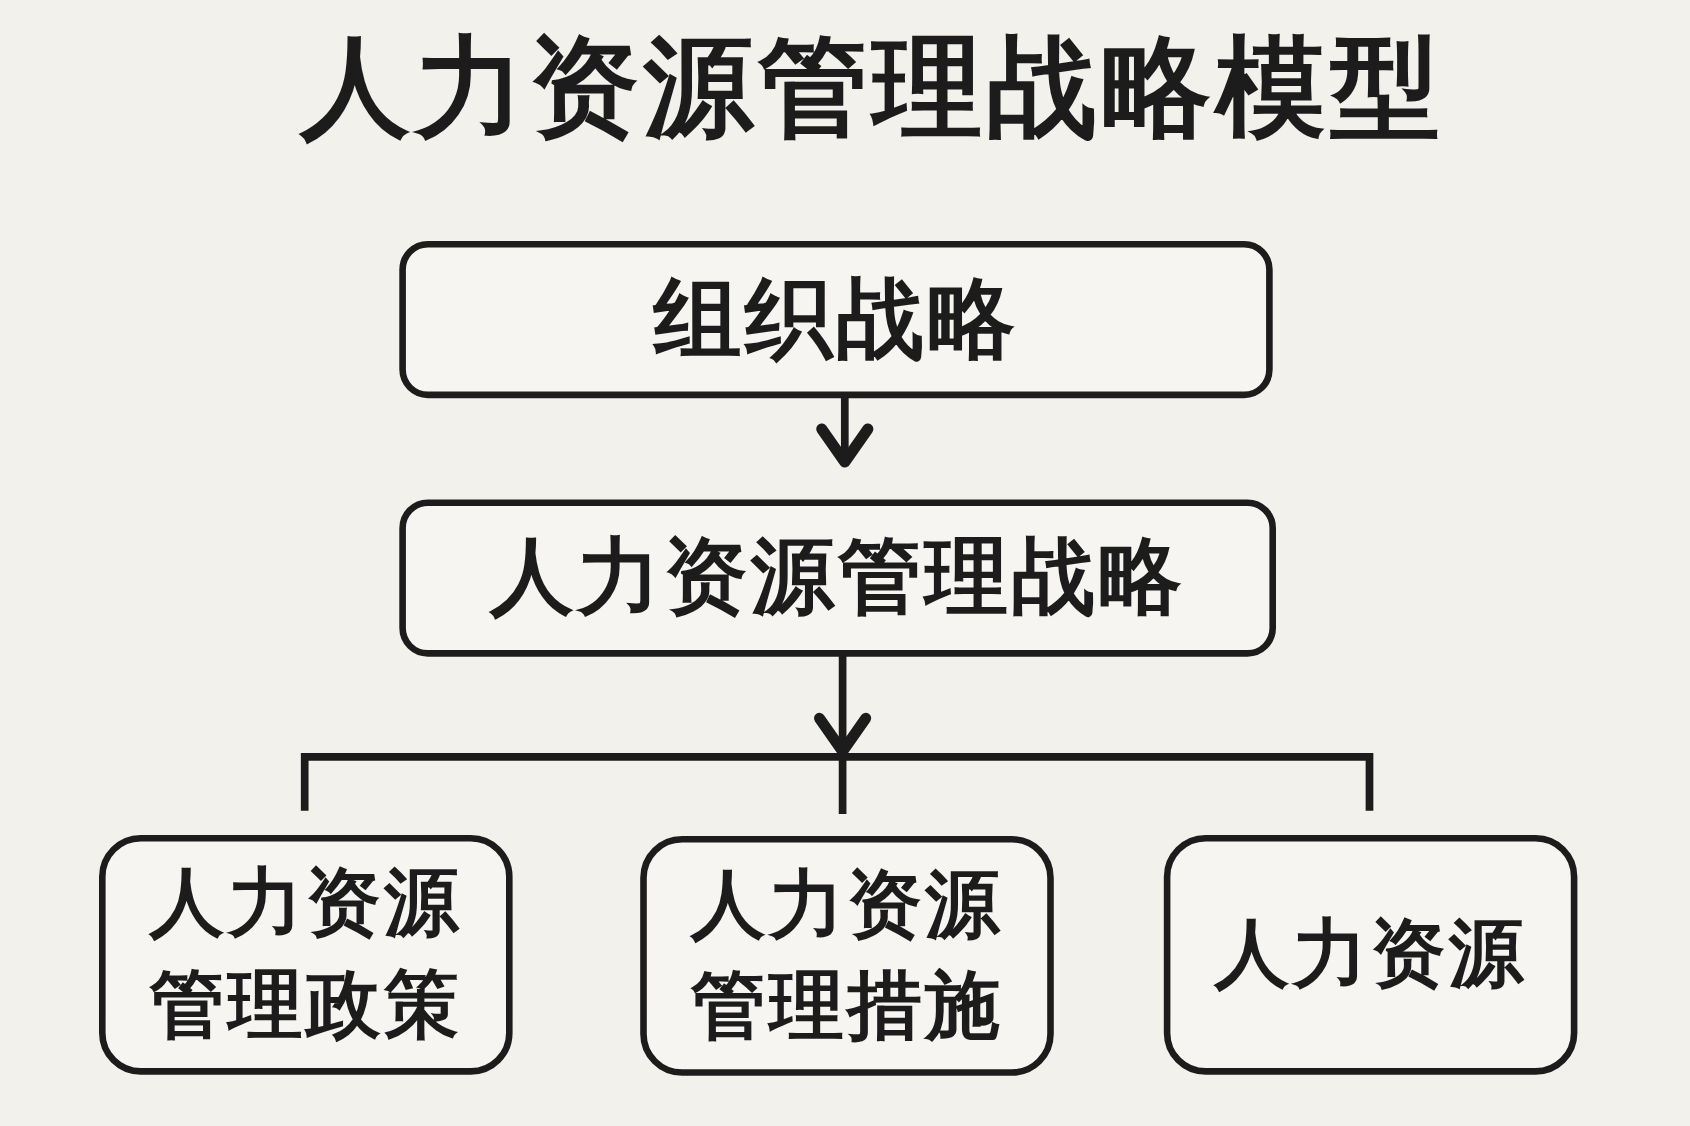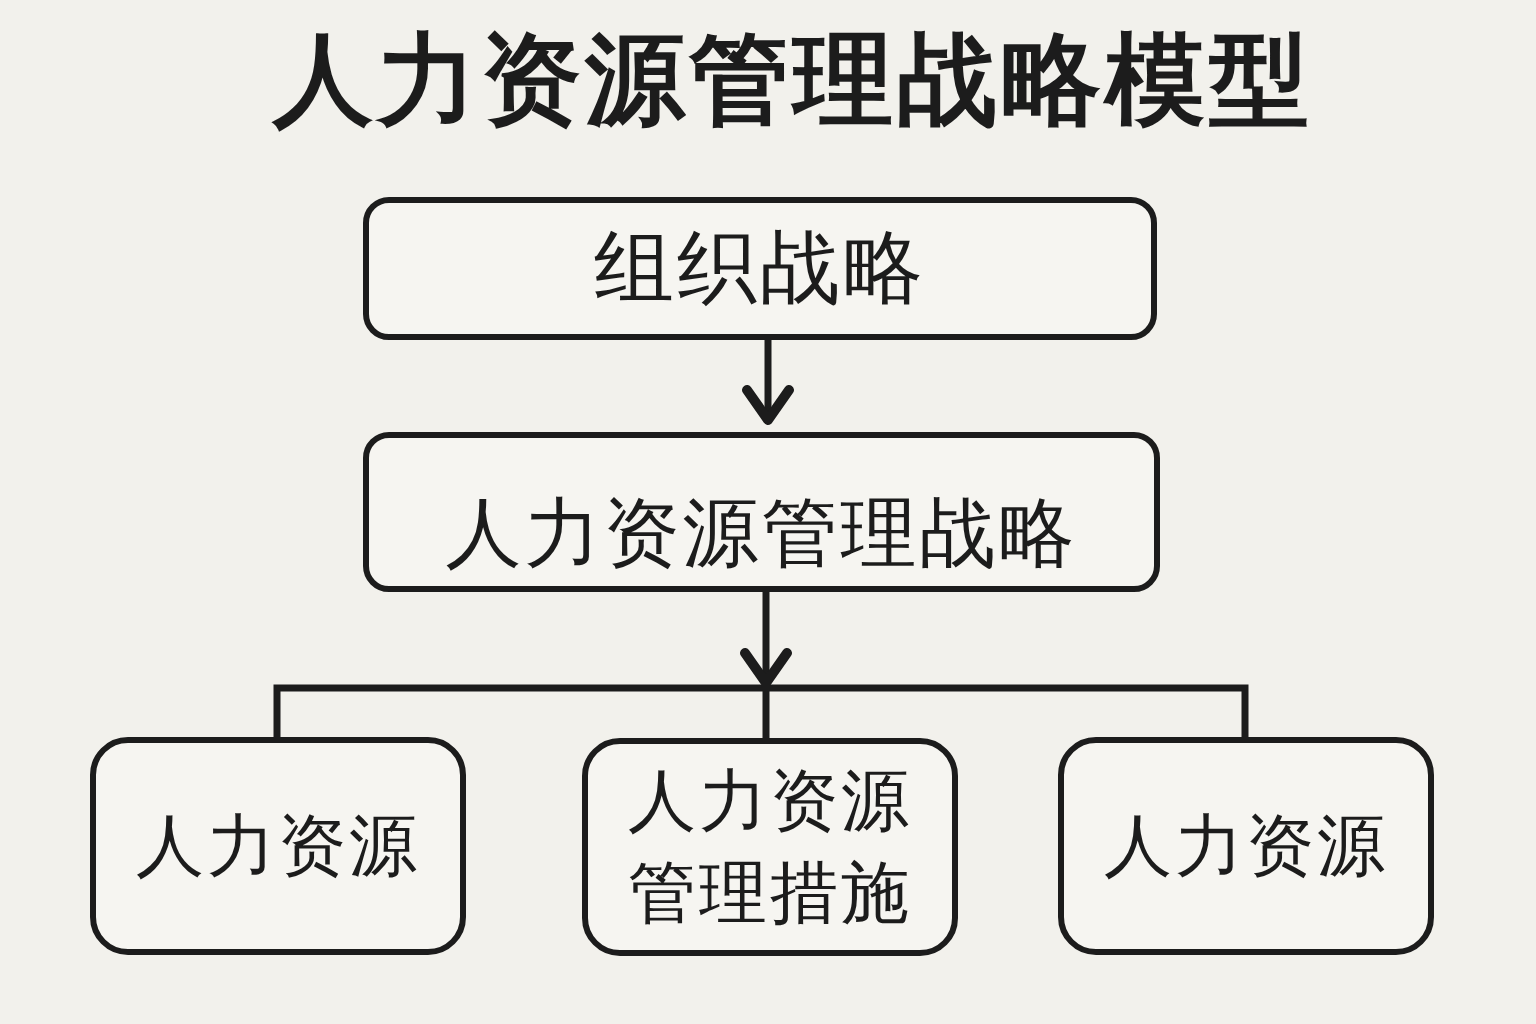--- a/index.html
+++ b/index.html
@@ -30,8 +30,9 @@
     color:var(--line);
     display:flex;flex-direction:column;
     align-items:center;justify-content:center;
-    font-weight:400;letter-spacing:3px;
+    font-weight:700;letter-spacing:3px;
     box-sizing:border-box;
+    margin-top:22px;
   }
   .box-top{left:363px;top:197px;width:794px;height:143px;border-radius:26px;font-size:80px;}
   .box-middle{left:363px;top:432px;width:797px;height:160px;border-radius:26px;font-size:76px;justify-content:flex-end;}

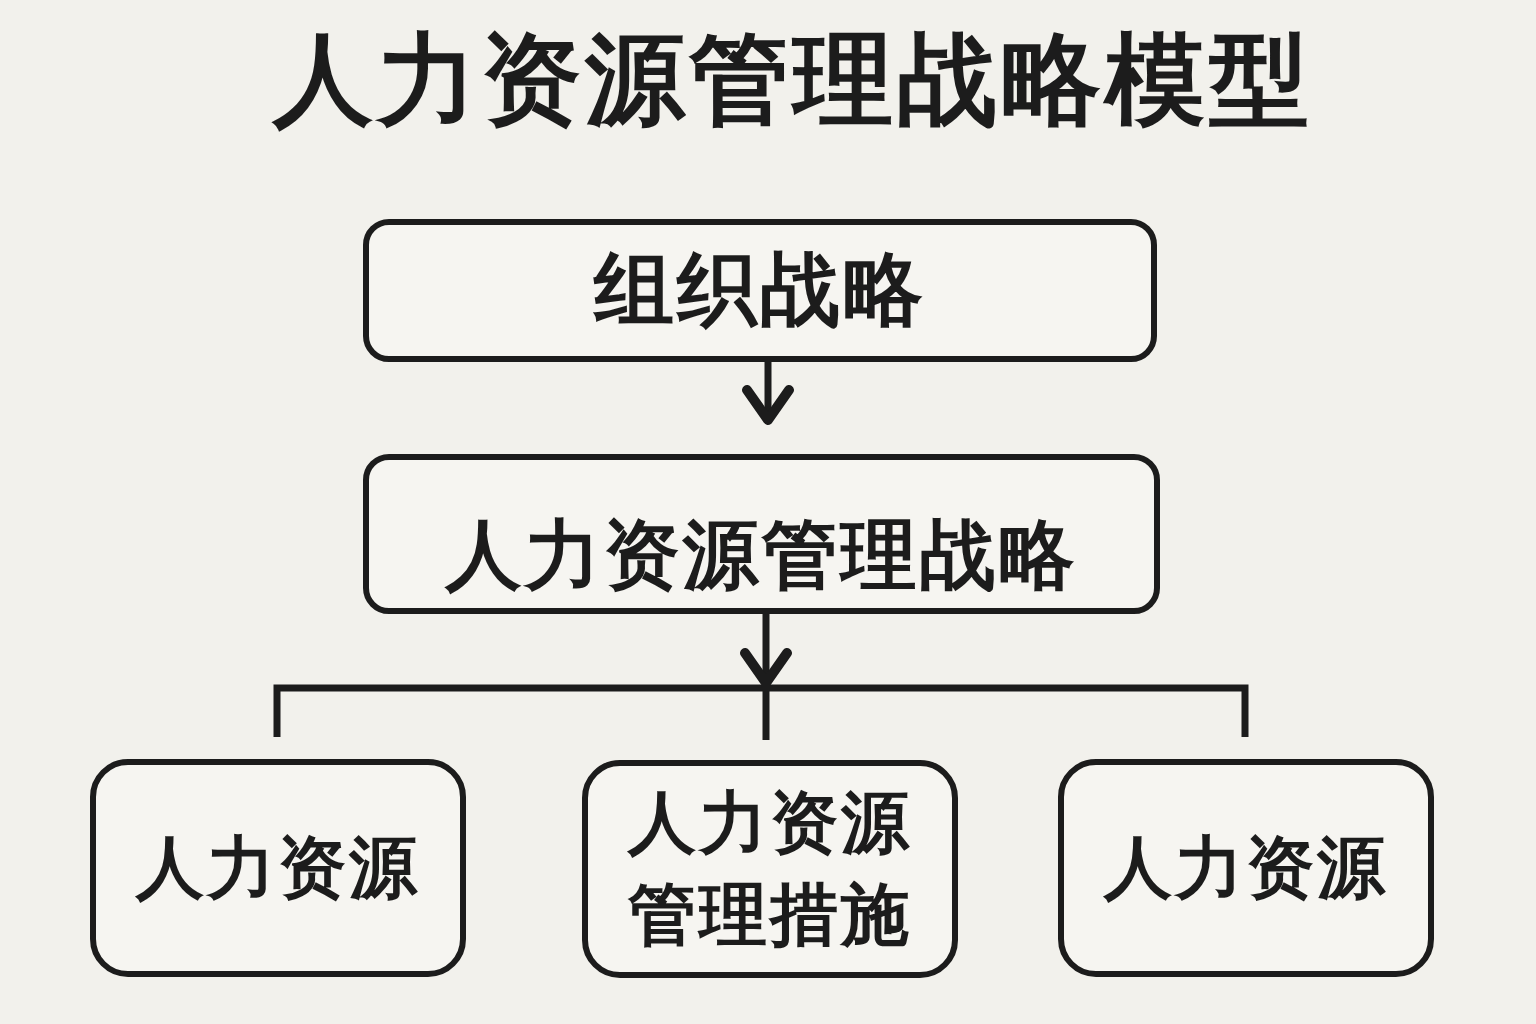--- a/index.html
+++ b/index.html
@@ -35,7 +35,7 @@
     margin-top:22px;
   }
   .box-top{left:363px;top:197px;width:794px;height:143px;border-radius:26px;font-size:80px;}
-  .box-middle{left:363px;top:432px;width:797px;height:160px;border-radius:26px;font-size:76px;justify-content:flex-end;}
+  .box-middle{left:363px;top:432px;width:797px;height:143px;border-radius:26px;font-size:76px;}
   .box-child{width:376px;height:218px;border-radius:38px;font-size:68px;line-height:1.35;justify-content:center;}
   .child-1{left:90px;top:737px;}
   .child-2{left:582px;top:738px;}

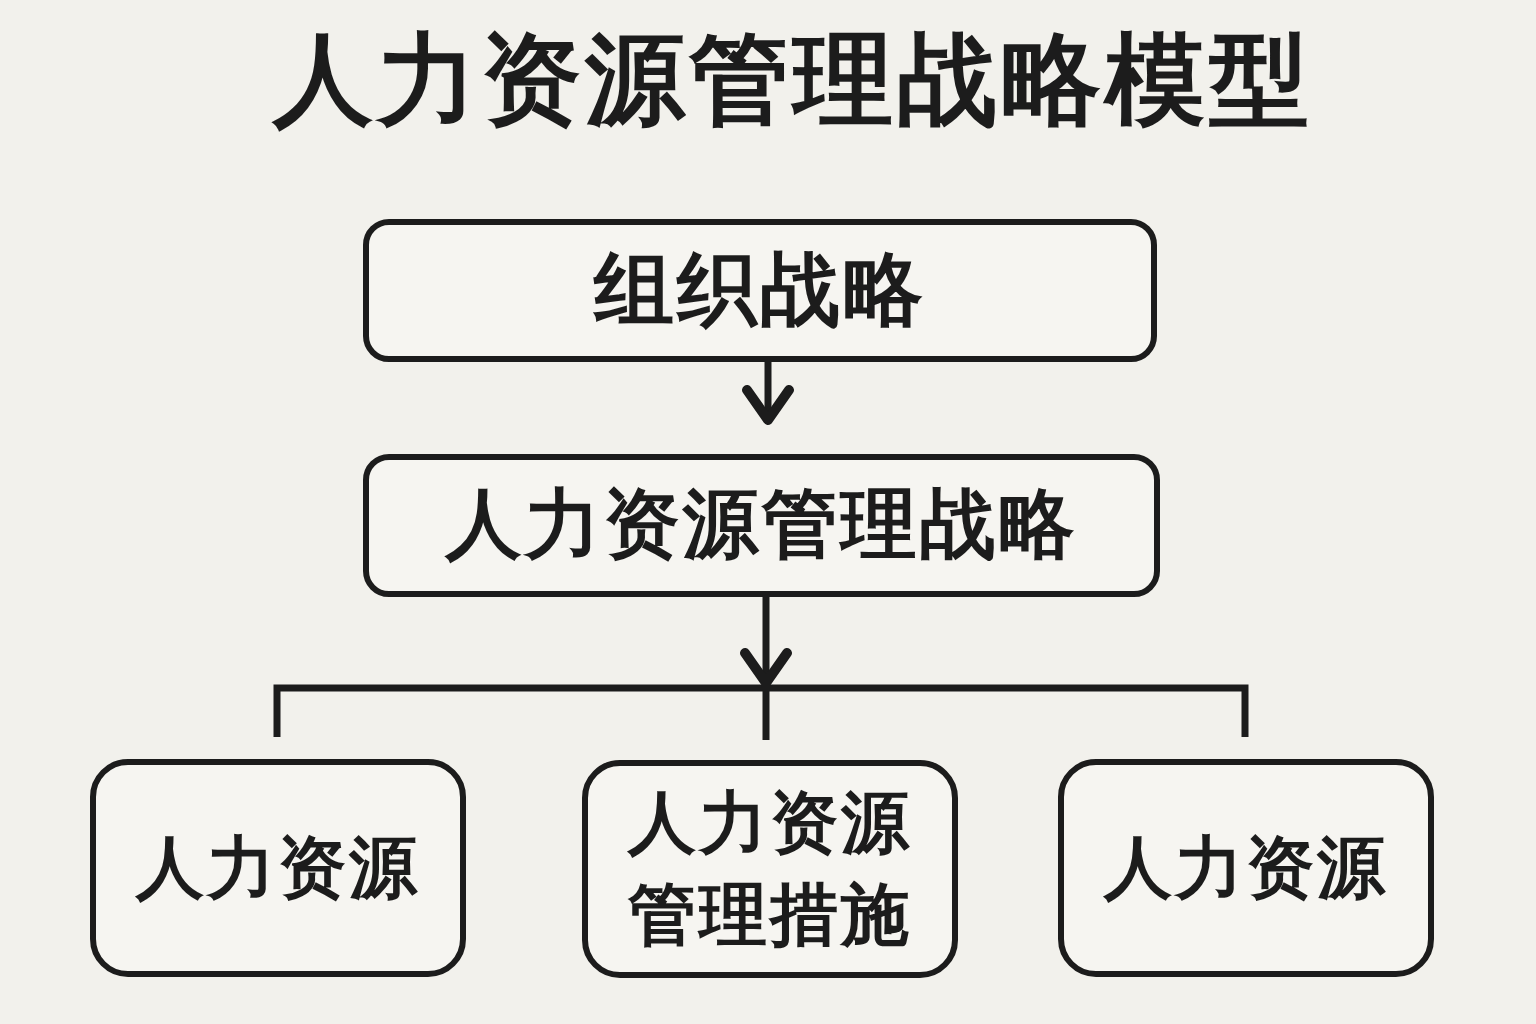--- a/index.html
+++ b/index.html
@@ -69,6 +69,7 @@
 
   <div class="box box-child child-1">
     <span>人力资源</span>
+    <span>管理政策</span>
   </div>
 
   <div class="box box-child child-2">

